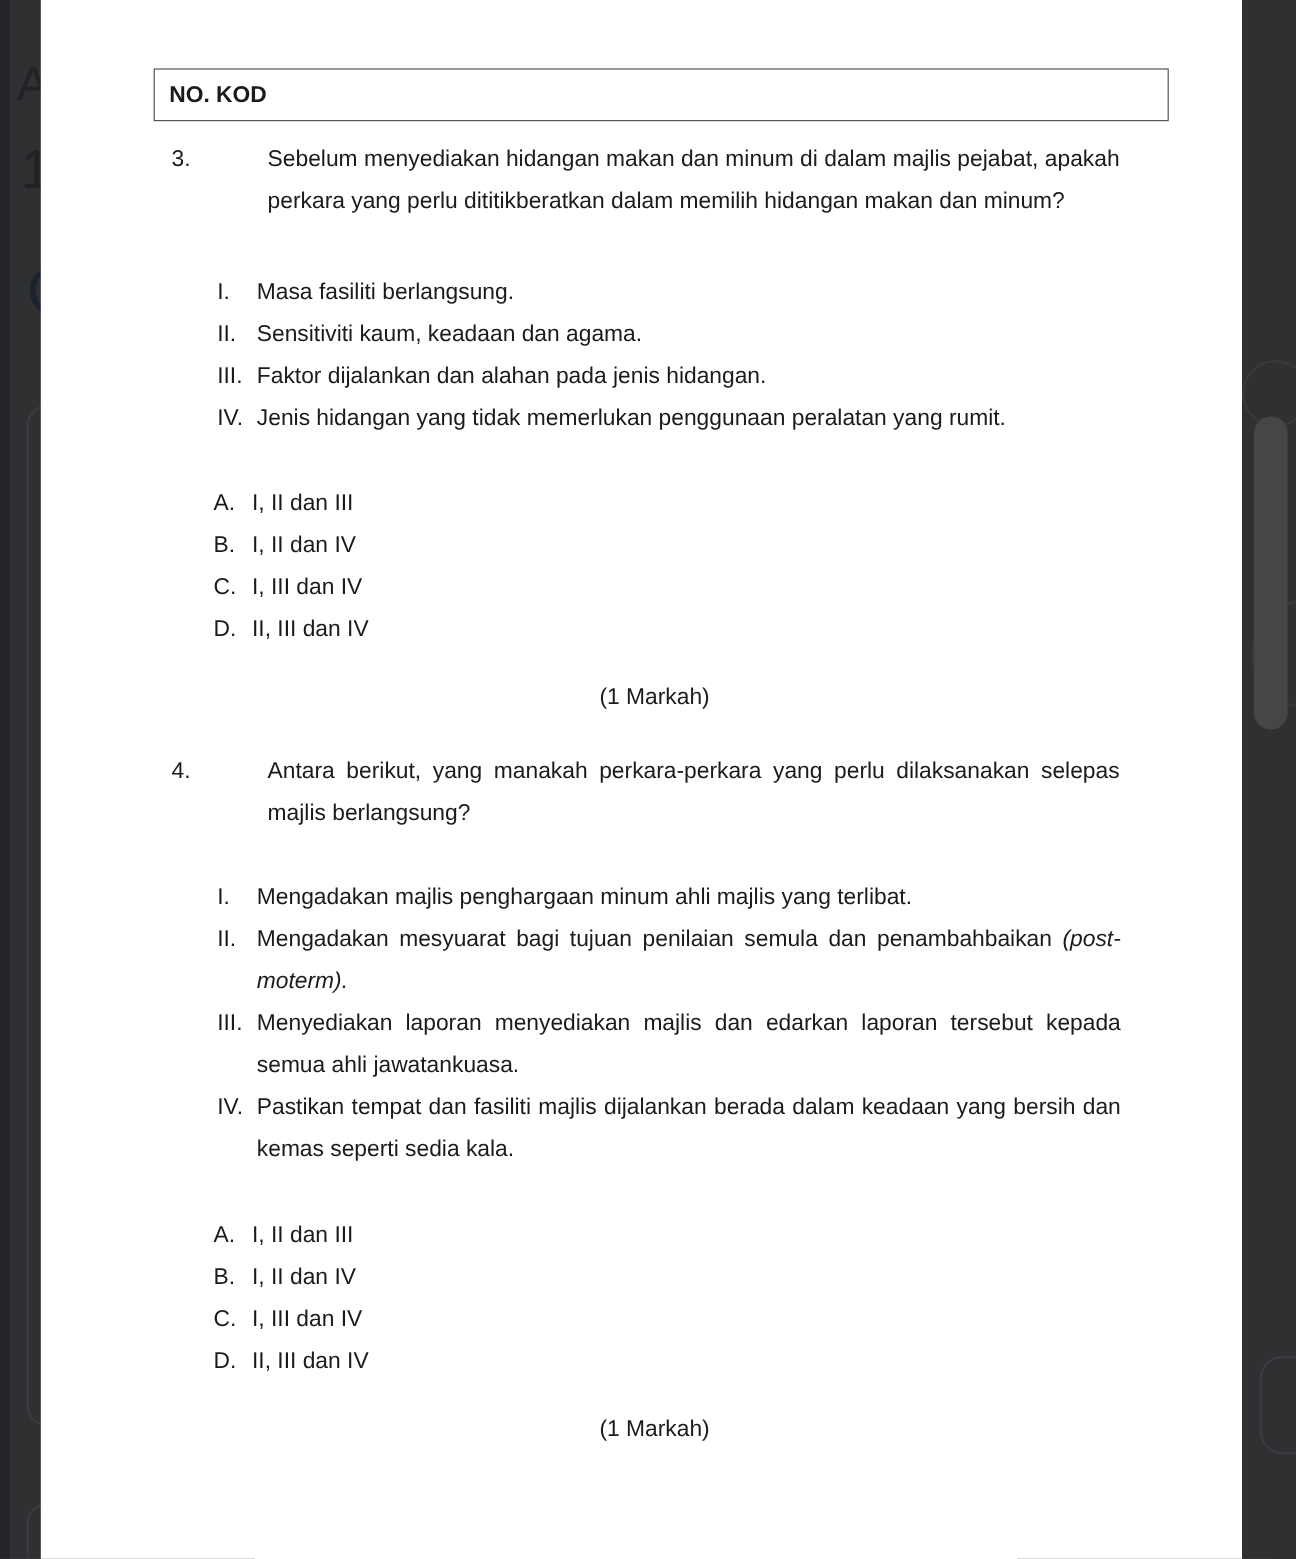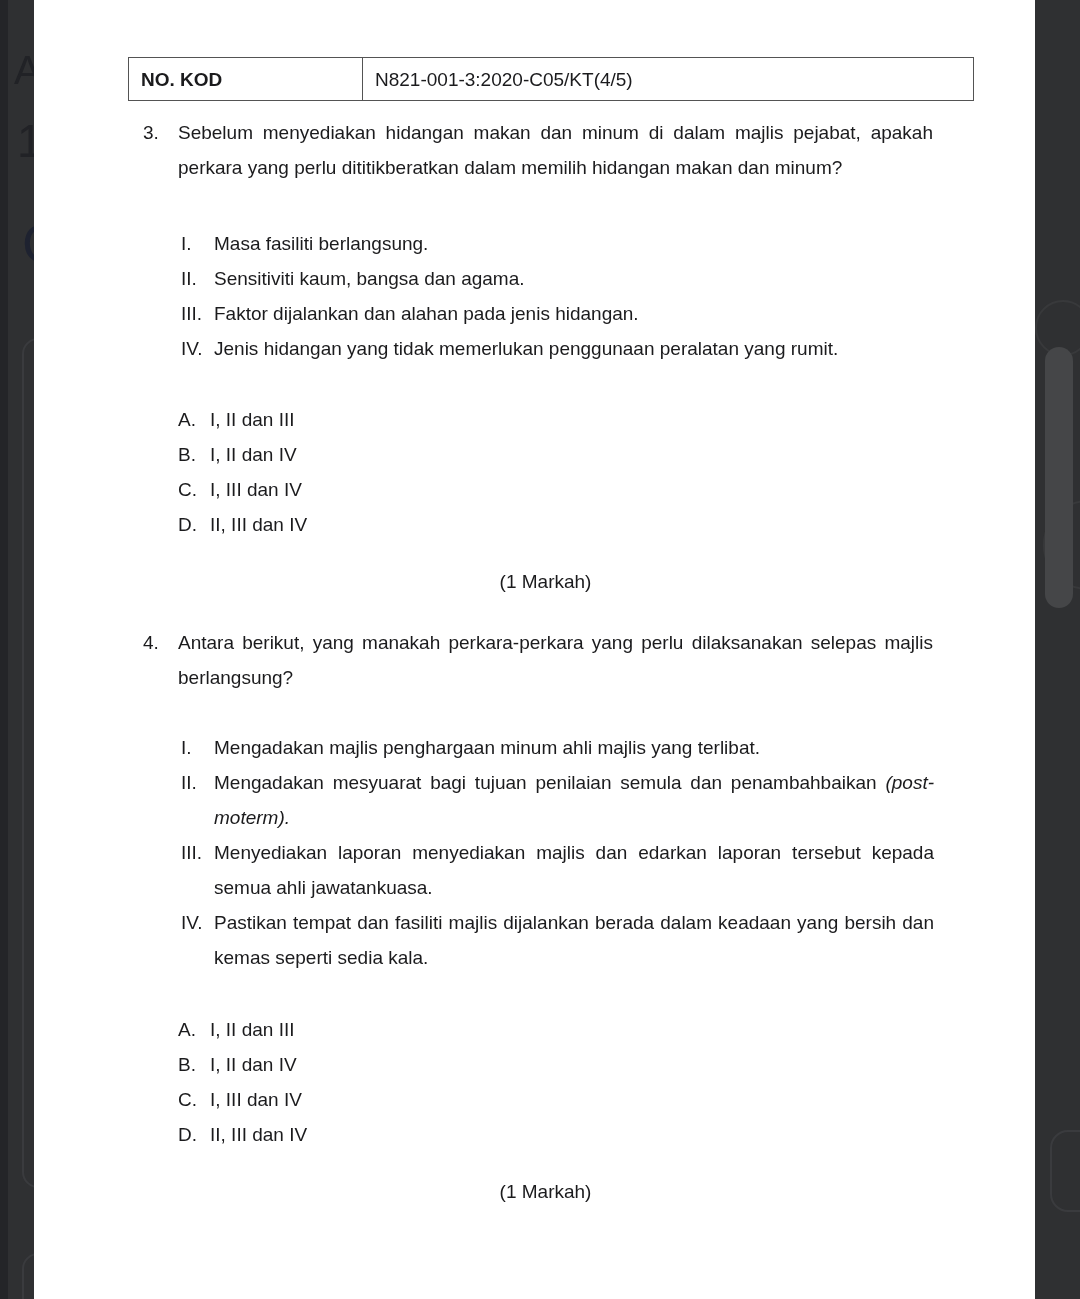--- a/index.html
+++ b/index.html
@@ -61,6 +61,7 @@
   .header-table {
     display: flex; margin: 57px 0 0 94px; width: 846px; height: 44px;
     border: 1.5px solid #545454;
+    gap: 31px;
   }
   .header-cell {
     display: flex; align-items: center;

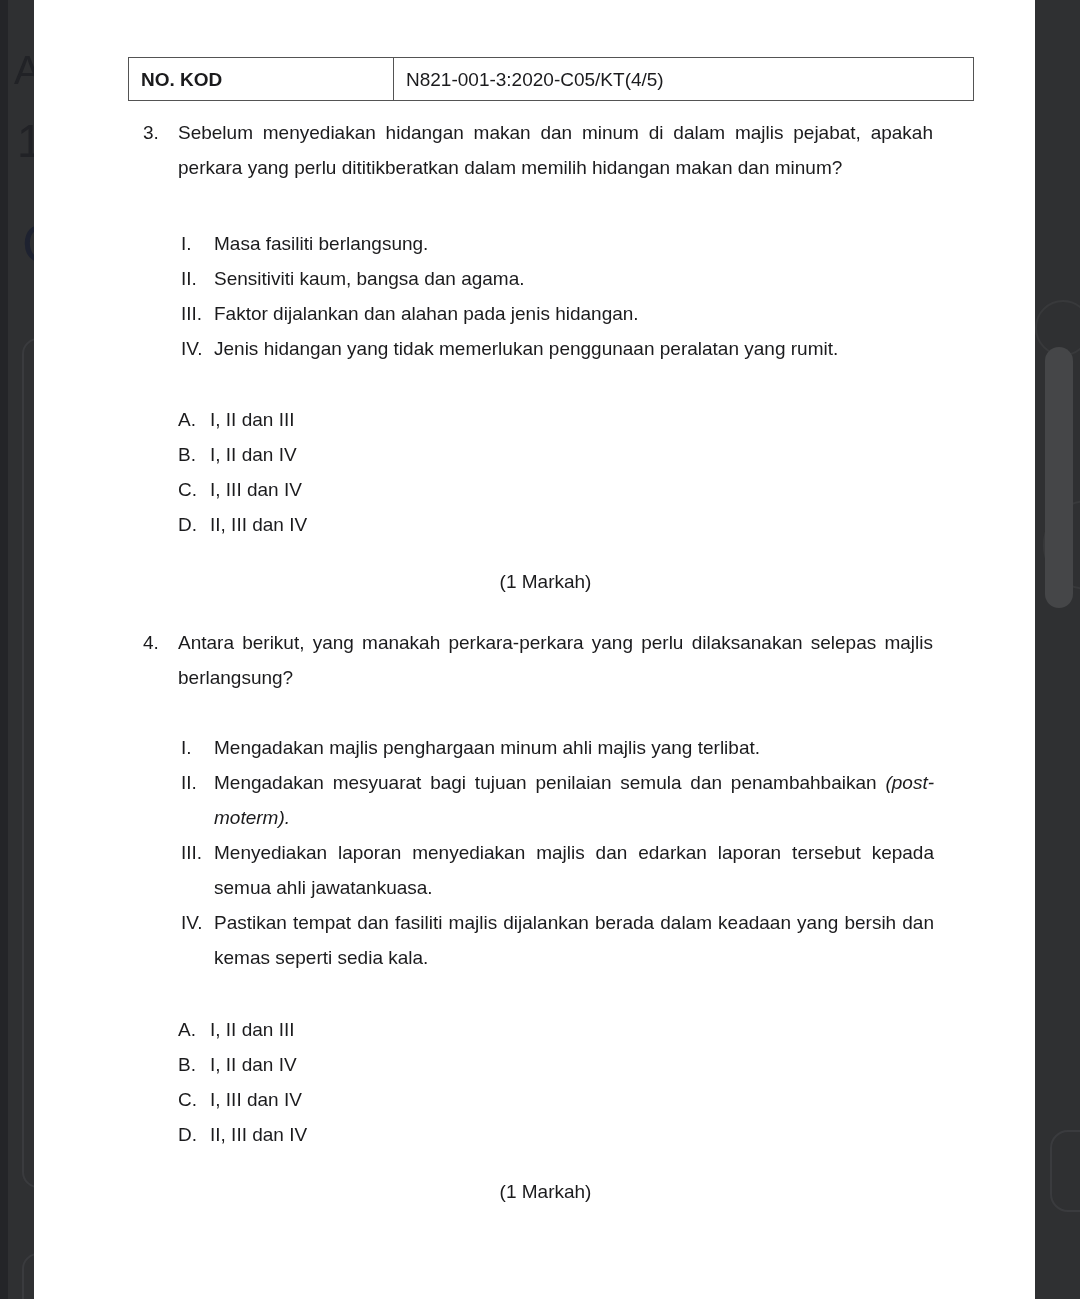--- a/index.html
+++ b/index.html
@@ -125,9 +125,6 @@
     <div class="header-cell hc-1">
       <span>NO. KOD</span>
     </div>
-    <div class="header-cell hc-2">
-      <span>N821-001-3:2020-C05/KT(4/5)</span>
-    </div>
   </div>
 
   <div class="content">

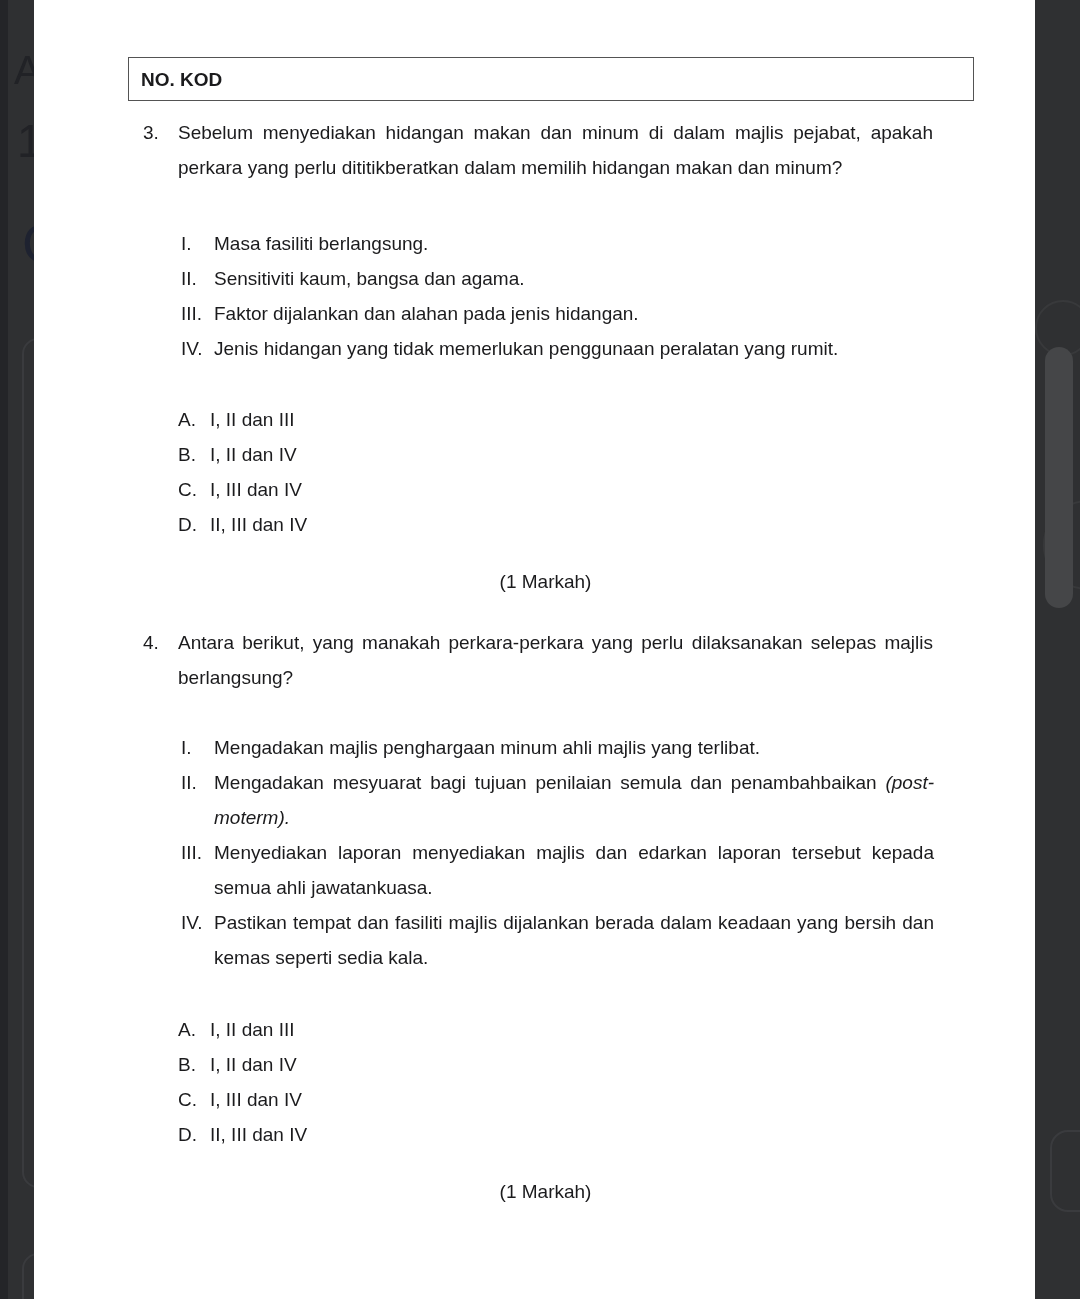--- a/index.html
+++ b/index.html
@@ -80,7 +80,7 @@
   .qrow-3 { margin-top: 14px; }
   .qrow-4 { margin-top: 26px; }
   .qnum { width: 35px; flex: none; }
-  .qtext { flex: 1; text-align: justify; padding-right: 15px; }
+  .qtext { flex: 1; text-align: justify; padding-right: 15px; margin-left: 45px; }
 
   .sublist { margin-left: 38px; }
   .sublist-3 { margin-top: 41px; }

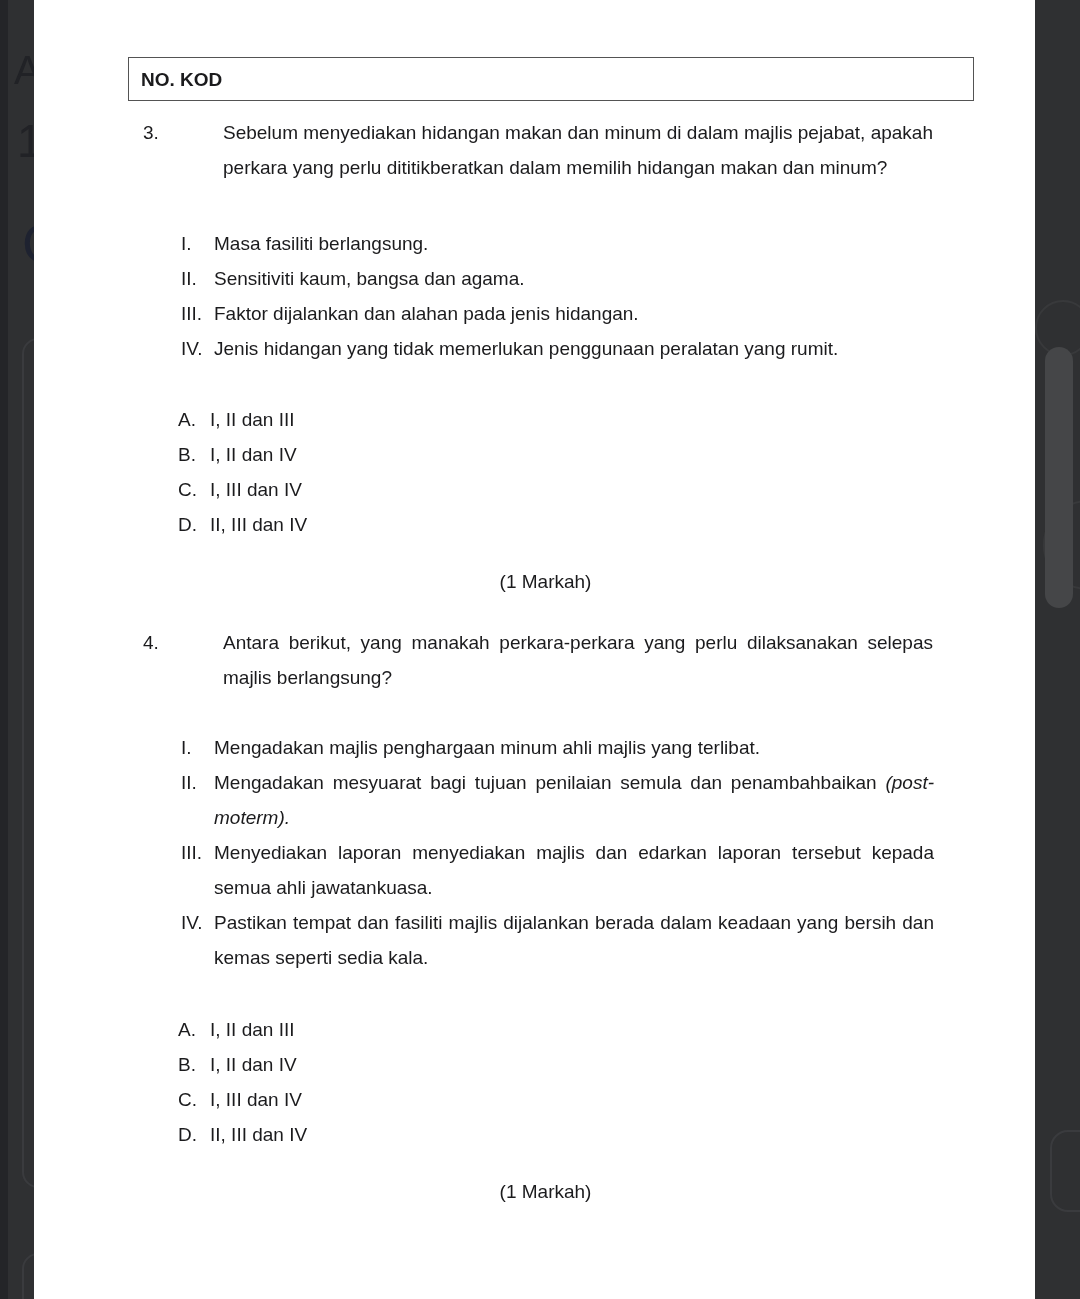--- a/index.html
+++ b/index.html
@@ -141,7 +141,7 @@
       </div>
       <div class="item">
         <span class="roman">II.</span>
-        <span class="itext"><span>Sensitiviti kaum, bangsa dan agama.</span> <em></em></span>
+        <span class="itext"><span>Sensitiviti kaum, keadaan dan agama.</span> <em></em></span>
       </div>
       <div class="item">
         <span class="roman">III.</span>

